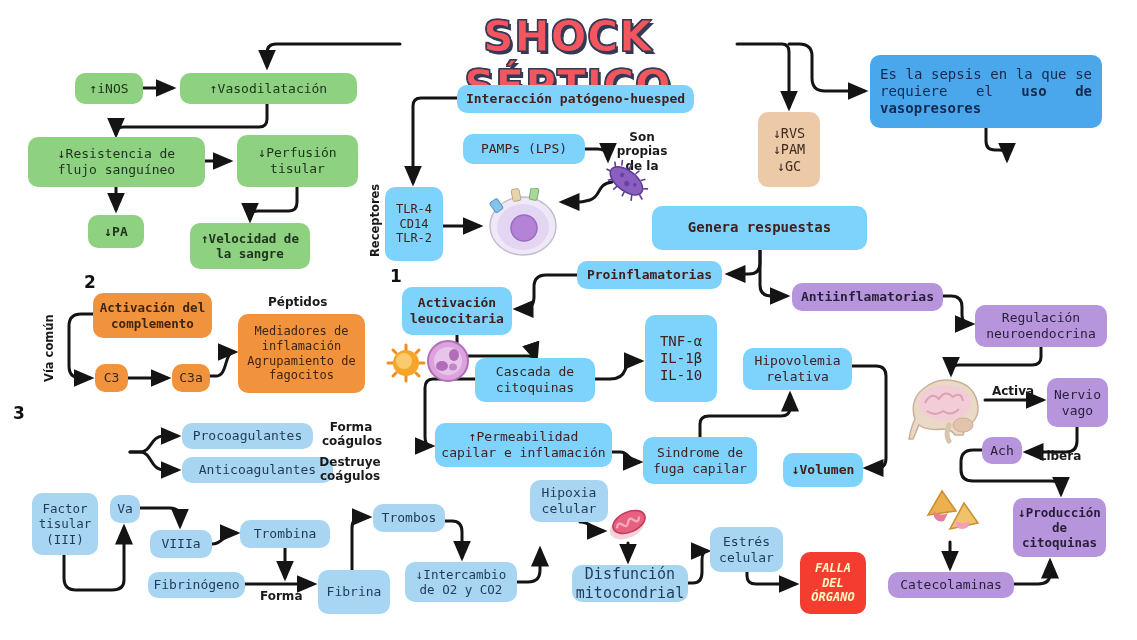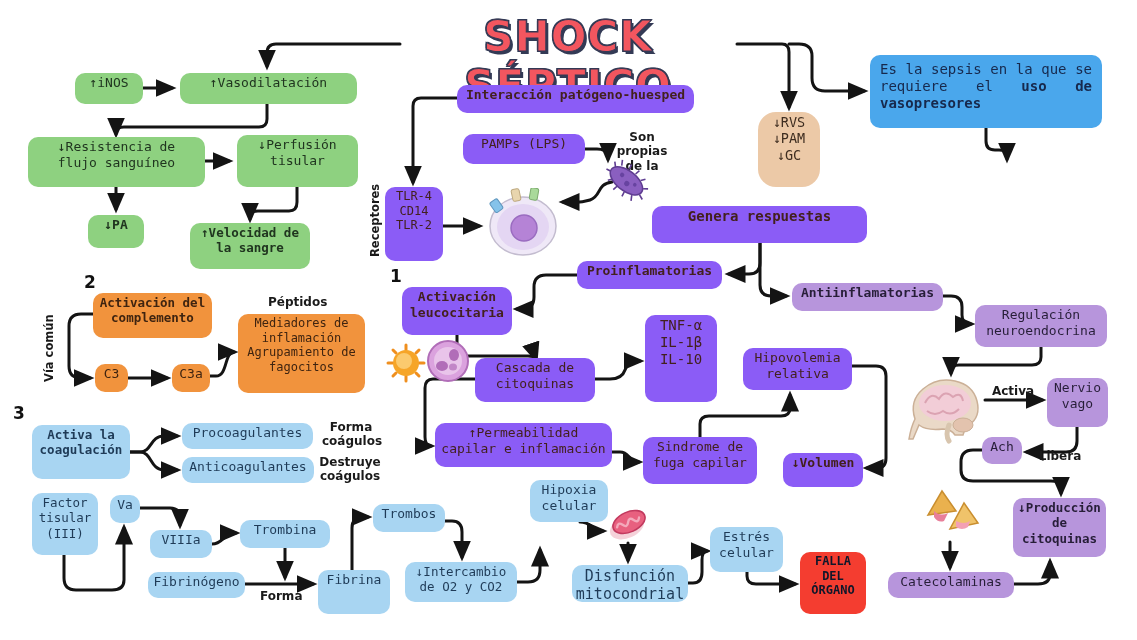--- a/index.html
+++ b/index.html
@@ -5,7 +5,7 @@
   html,body{margin:0;padding:0;background:#ffffff;}
   #canvas{position:relative;width:1137px;height:640px;background:#ffffff;overflow:hidden;
           font-family:"DejaVu Sans", sans-serif;}
-  .box{position:absolute;border-radius:10px;display:flex;justify-content:center;
+  .box{position:absolute;border-radius:10px;display:flex;align-items:center;justify-content:center;
        text-align:center;font-family:"DejaVu Sans Mono", monospace;font-size:13px;line-height:1.22;
        white-space:pre-line;padding:2px 6px;box-sizing:border-box;}
   .bold{font-weight:bold;}

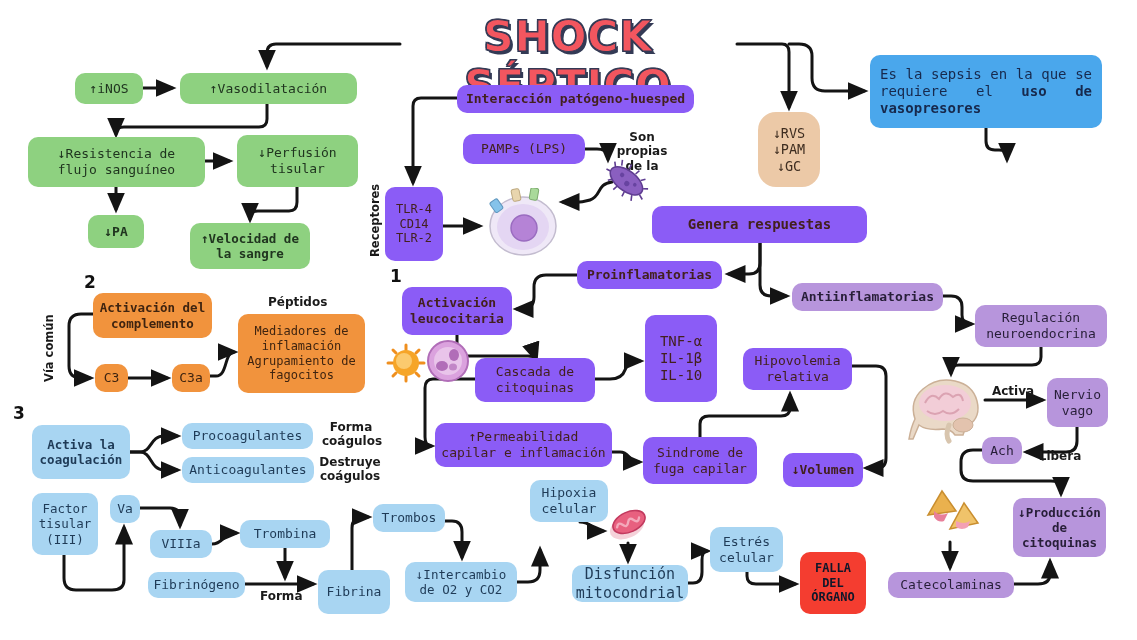--- a/index.html
+++ b/index.html
@@ -10,7 +10,7 @@
        white-space:pre-line;padding:2px 6px;box-sizing:border-box;}
   .bold{font-weight:bold;}
   .green{background:#8ed180;color:#20351f;}
-  .red{background:#8b5cf6;color:#43201e;}
+  .red{background:#7dd3fc;color:#43201e;}
   .orange{background:#f1933d;color:#3f2410;}
   .lblue{background:#a8d5f2;color:#1f3b57;}
   .bblue{background:#4aa7ec;color:#17294d;}

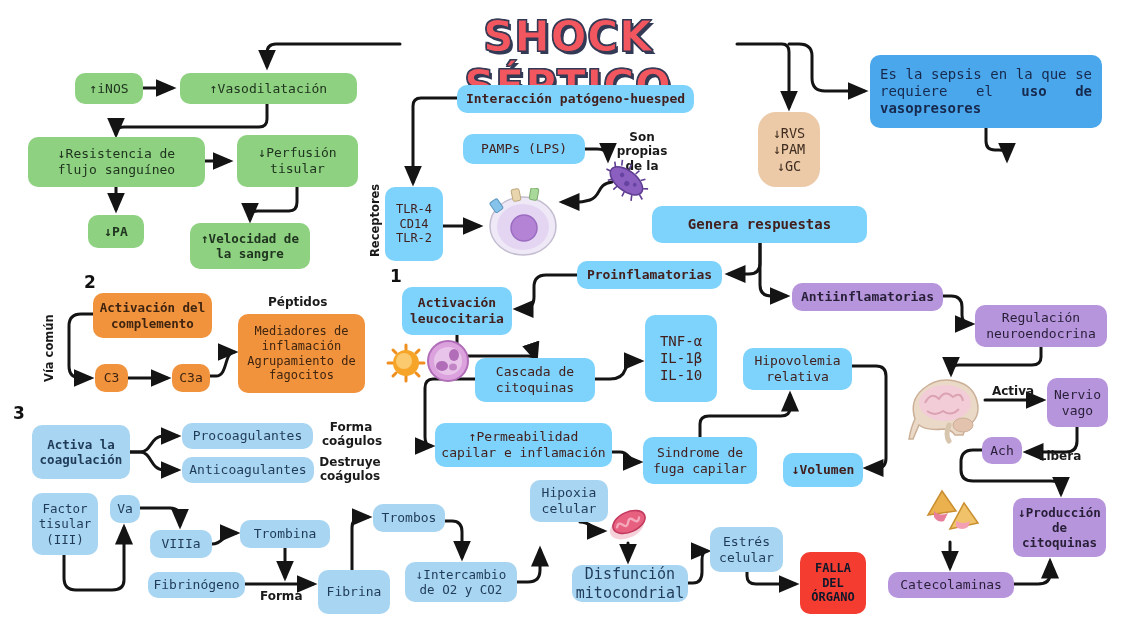--- a/index.html
+++ b/index.html
@@ -150,7 +150,7 @@
   <div class="box bblue" style="left:870px;top:55px;width:232px;height:73px;font-size:14px;padding:6px 10px;text-align:left;">
     <span class="jtext"><span>Es la sepsis en la que se requiere el </span><b>uso de vasopresores</b></span>
   </div>
-  <div class="box tan" style="left:758px;top:112px;width:62px;height:75px;font-size:13.5px;border-radius:18px;">↓RVS
+  <div class="box tan" style="left:758px;top:112px;width:62px;height:75px;font-size:13.5px;">↓RVS
 ↓PAM
 ↓GC</div>
 

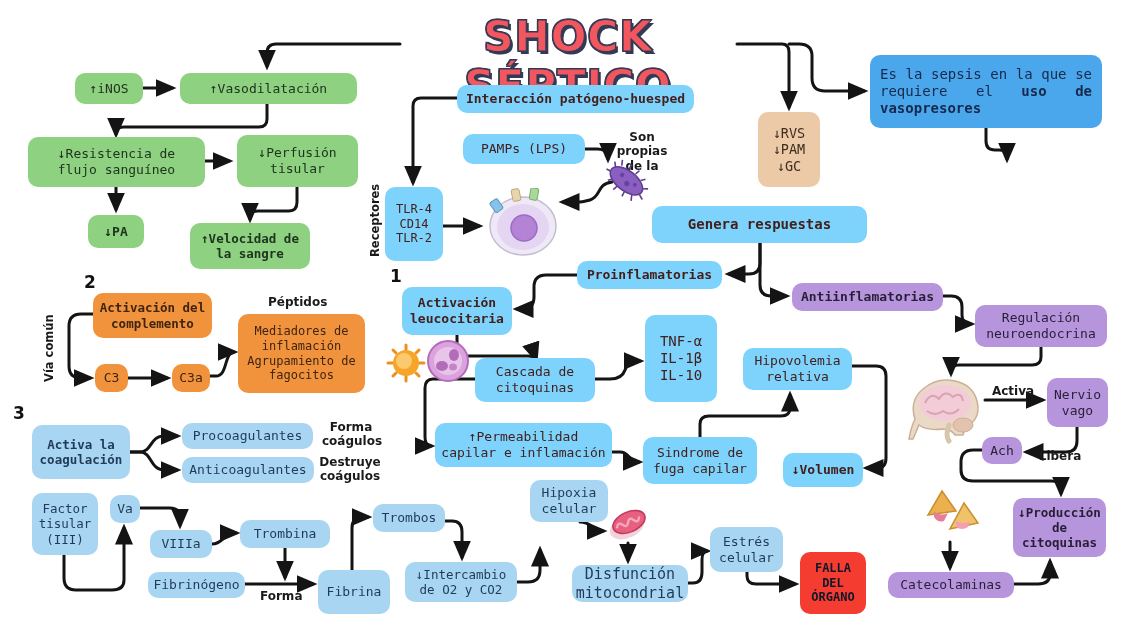--- a/index.html
+++ b/index.html
@@ -111,7 +111,7 @@
   <div class="box red" style="left:385px;top:187px;width:58px;height:74px;font-size:12px;">TLR-4
 CD14
 TLR-2</div>
-  <div class="box red bold" style="left:652px;top:206px;width:215px;height:37px;font-size:14px;">Genera respuestas</div>
+  <div class="box red bold" style="left:652px;top:206px;width:215px;height:44px;font-size:14px;">Genera respuestas</div>
   <div class="box red bold" style="left:577px;top:261px;width:145px;height:28px;">Proinflamatorias</div>
   <div class="box purple bold" style="left:792px;top:283px;width:151px;height:28px;">Antiinflamatorias</div>
 

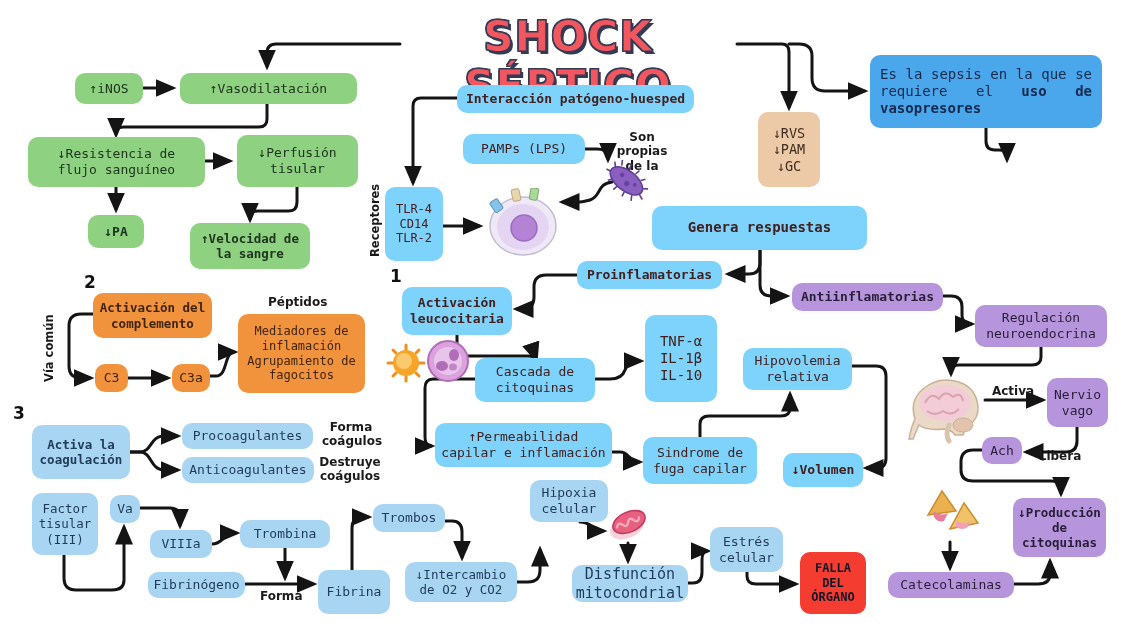--- a/index.html
+++ b/index.html
@@ -205,8 +205,6 @@
   <div class="box orange" style="left:172px;top:364px;width:38px;height:28px;">C3a</div>
 
   <div class="num" style="left:13px;top:403px;">3</div>
-  <div class="box lblue bold" style="left:32px;top:425px;width:98px;height:54px;font-size:12.5px;">Activa la
-coagulación</div>
   <div class="box lblue" style="left:182px;top:423px;width:131px;height:26px;">Procoagulantes</div>
   <div class="box lblue" style="left:182px;top:457px;width:132px;height:26px;">Anticoagulantes</div>
   <div class="lbl" style="left:322px;top:420px;width:58px;">Forma

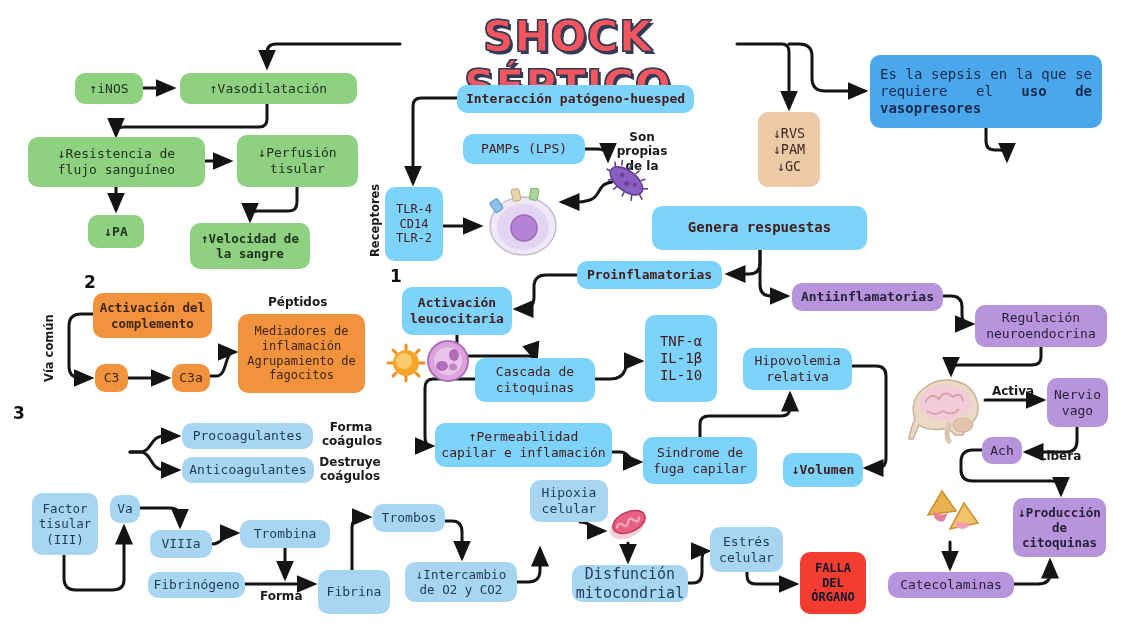--- a/index.html
+++ b/index.html
@@ -206,7 +206,7 @@
 
   <div class="num" style="left:13px;top:403px;">3</div>
   <div class="box lblue" style="left:182px;top:423px;width:131px;height:26px;">Procoagulantes</div>
-  <div class="box lblue" style="left:182px;top:457px;width:132px;height:26px;">Anticoagulantes</div>
+  <div class="box lblue" style="left:182px;top:457px;width:151px;height:26px;">Anticoagulantes</div>
   <div class="lbl" style="left:322px;top:420px;width:58px;">Forma
 coágulos</div>
   <div class="lbl" style="left:318px;top:455px;width:64px;">Destruye

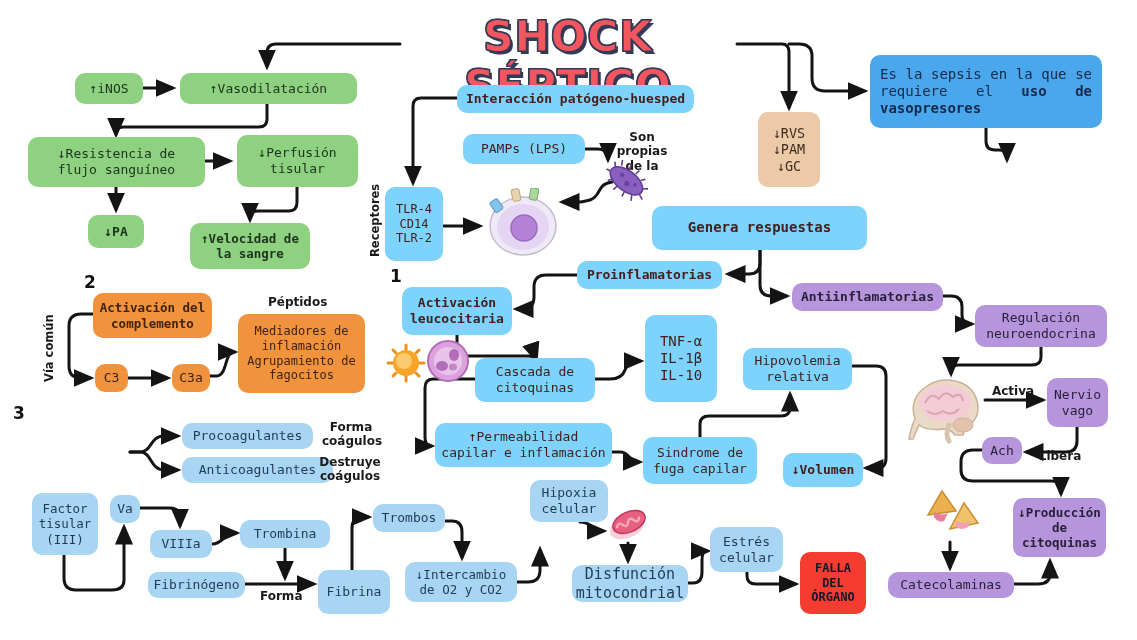--- a/index.html
+++ b/index.html
@@ -16,7 +16,7 @@
   .bblue{background:#4aa7ec;color:#17294d;}
   .tan{background:#ecc9a7;color:#3e2d20;}
   .purple{background:#b795dc;color:#271e38;}
-  .bred{background:#f43d30;color:#0f172a;}
+  .bred{background:#f43d30;color:#fef9c3;font-style:italic;}
   .lbl{position:absolute;font-family:"DejaVu Sans", sans-serif;font-weight:700;color:#1a1a1a;
        font-size:12px;line-height:1.2;text-align:center;white-space:pre-line;}
   .num{position:absolute;font-family:"DejaVu Sans", sans-serif;font-weight:800;color:#111;

